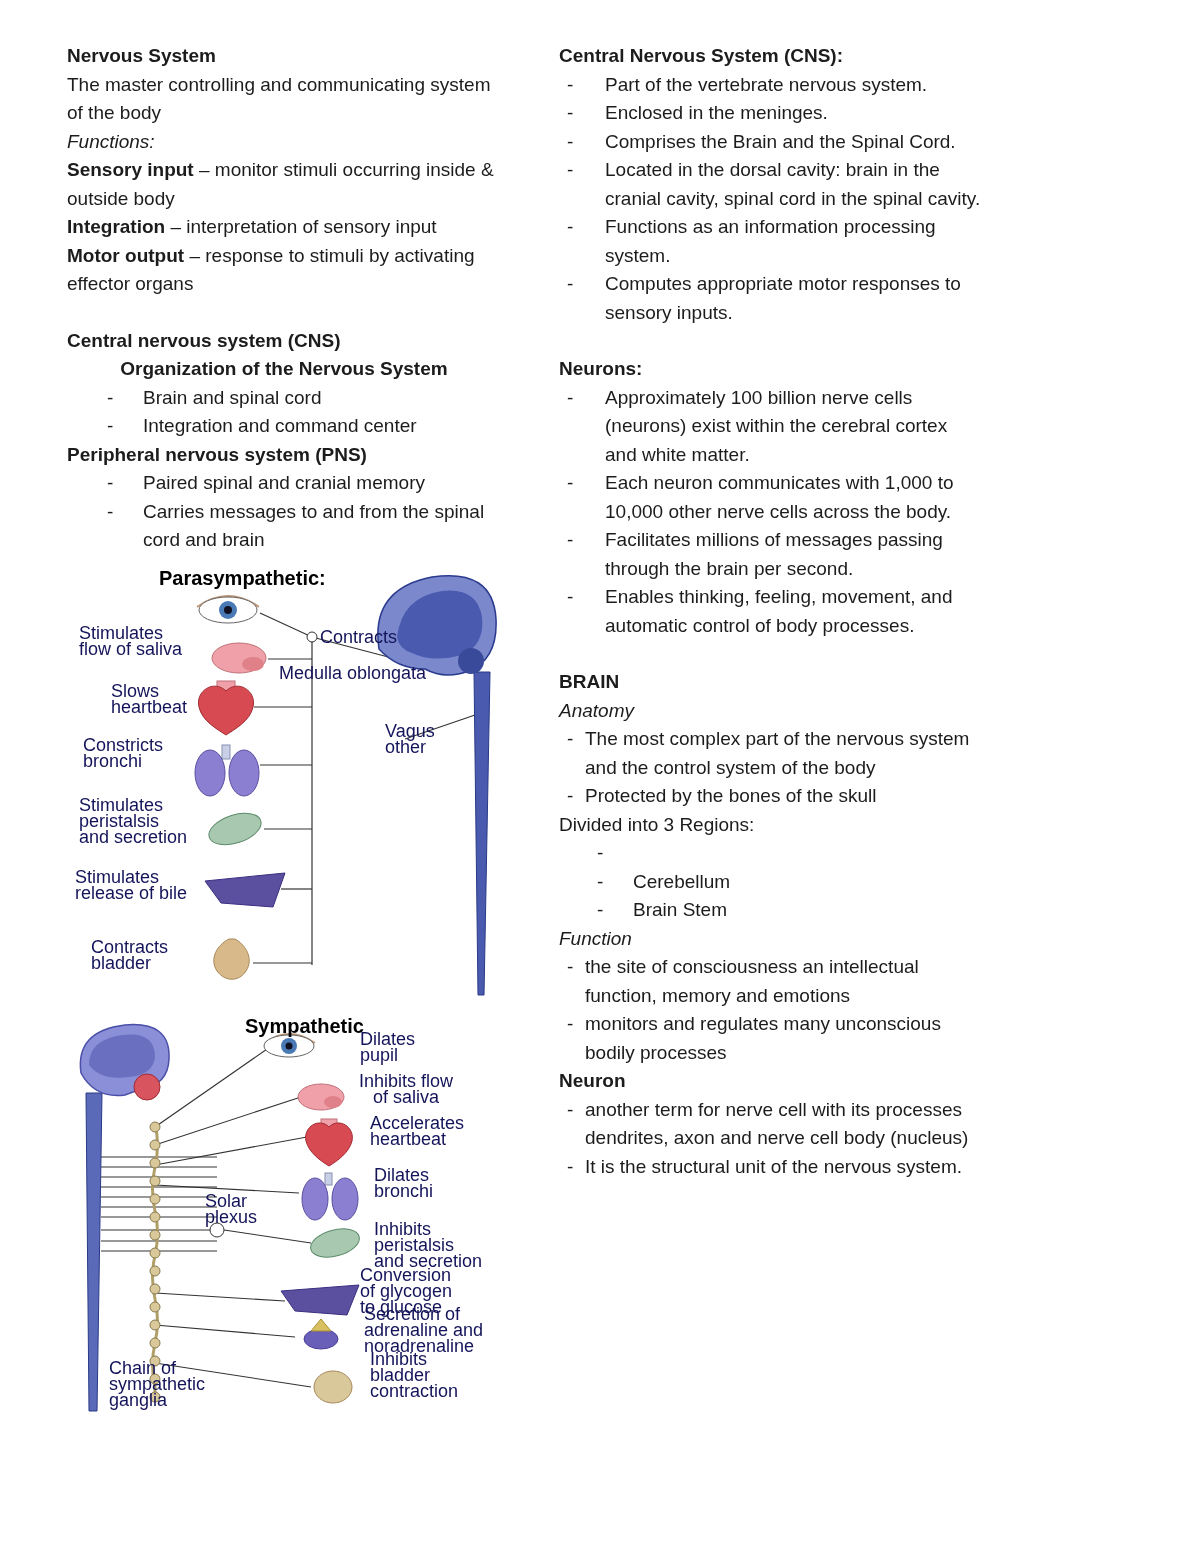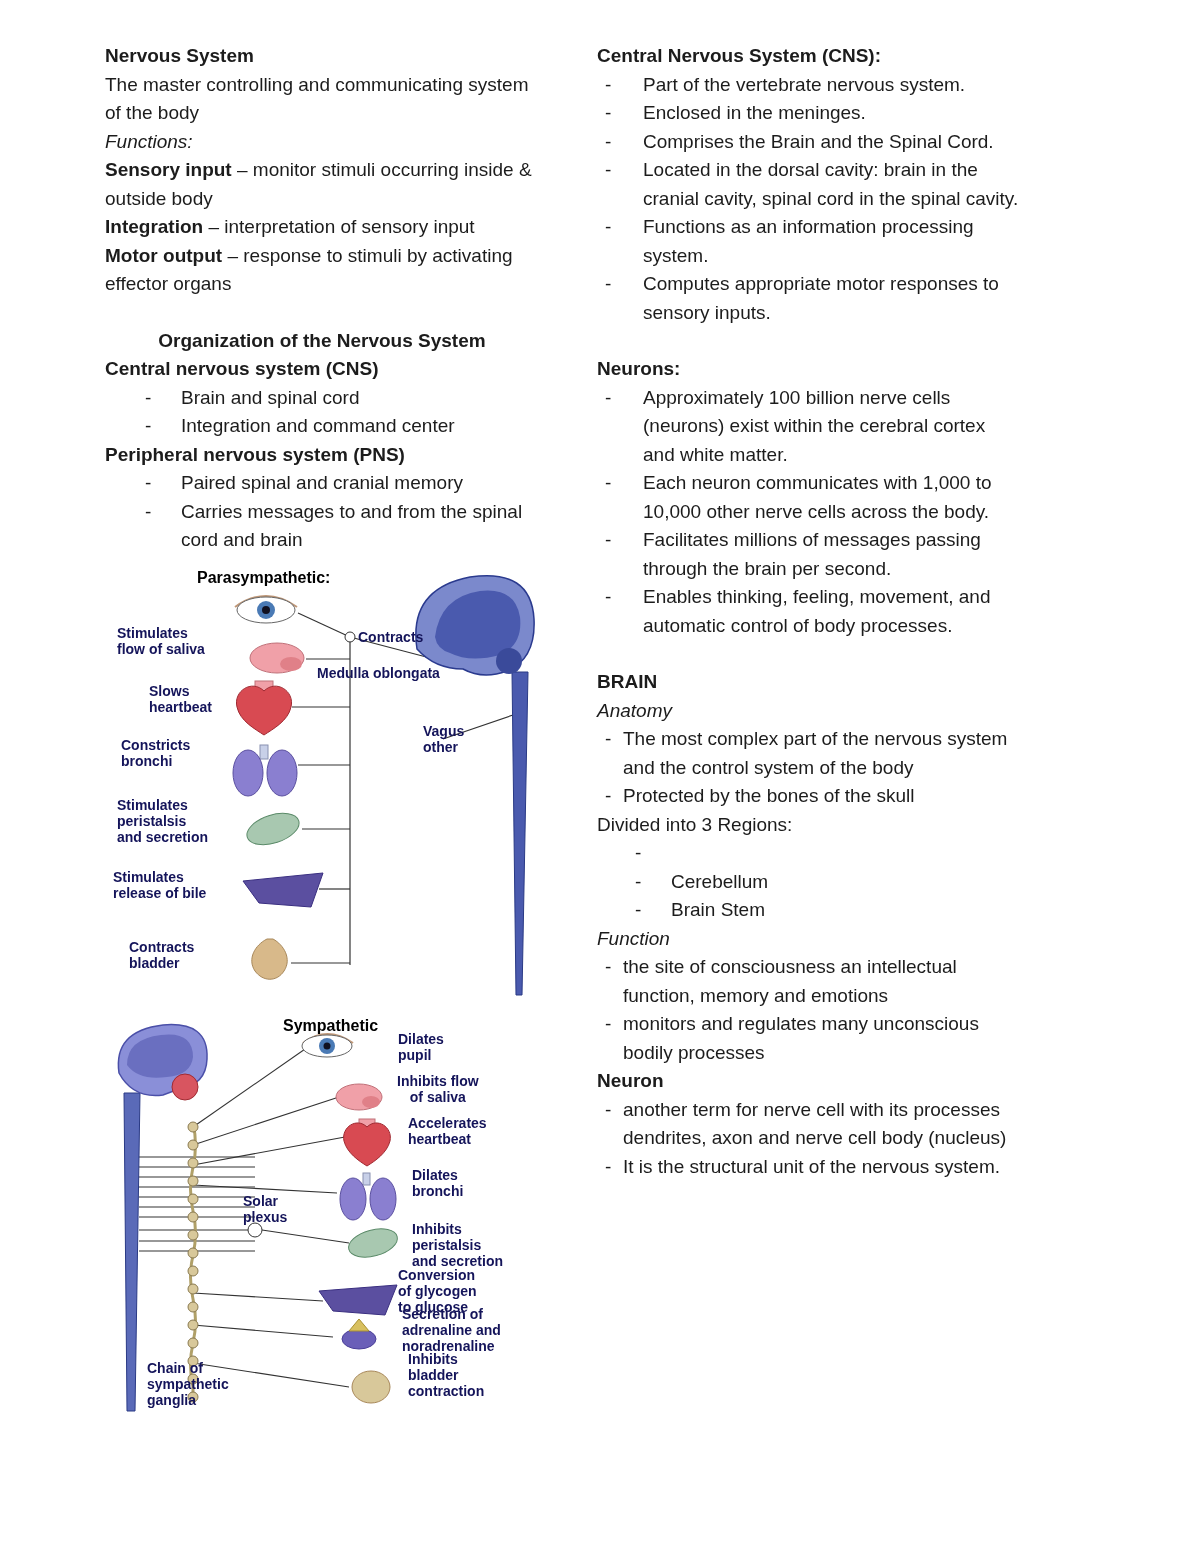--- a/index.html
+++ b/index.html
@@ -9,7 +9,7 @@
     font-family:"Liberation Sans", sans-serif;
     font-size:19px; line-height:28.5px; color:#1c1c1c;
   }
-  .page { display:flex; padding:42px 30px 0 105px; gap:58px; }
+  .page { display:flex; padding:42px 30px 0 67px; gap:58px; }
   .col-left  { width:434px; flex:none; }
   .col-right { width:425px; flex:none; }
   .b { font-weight:bold; }

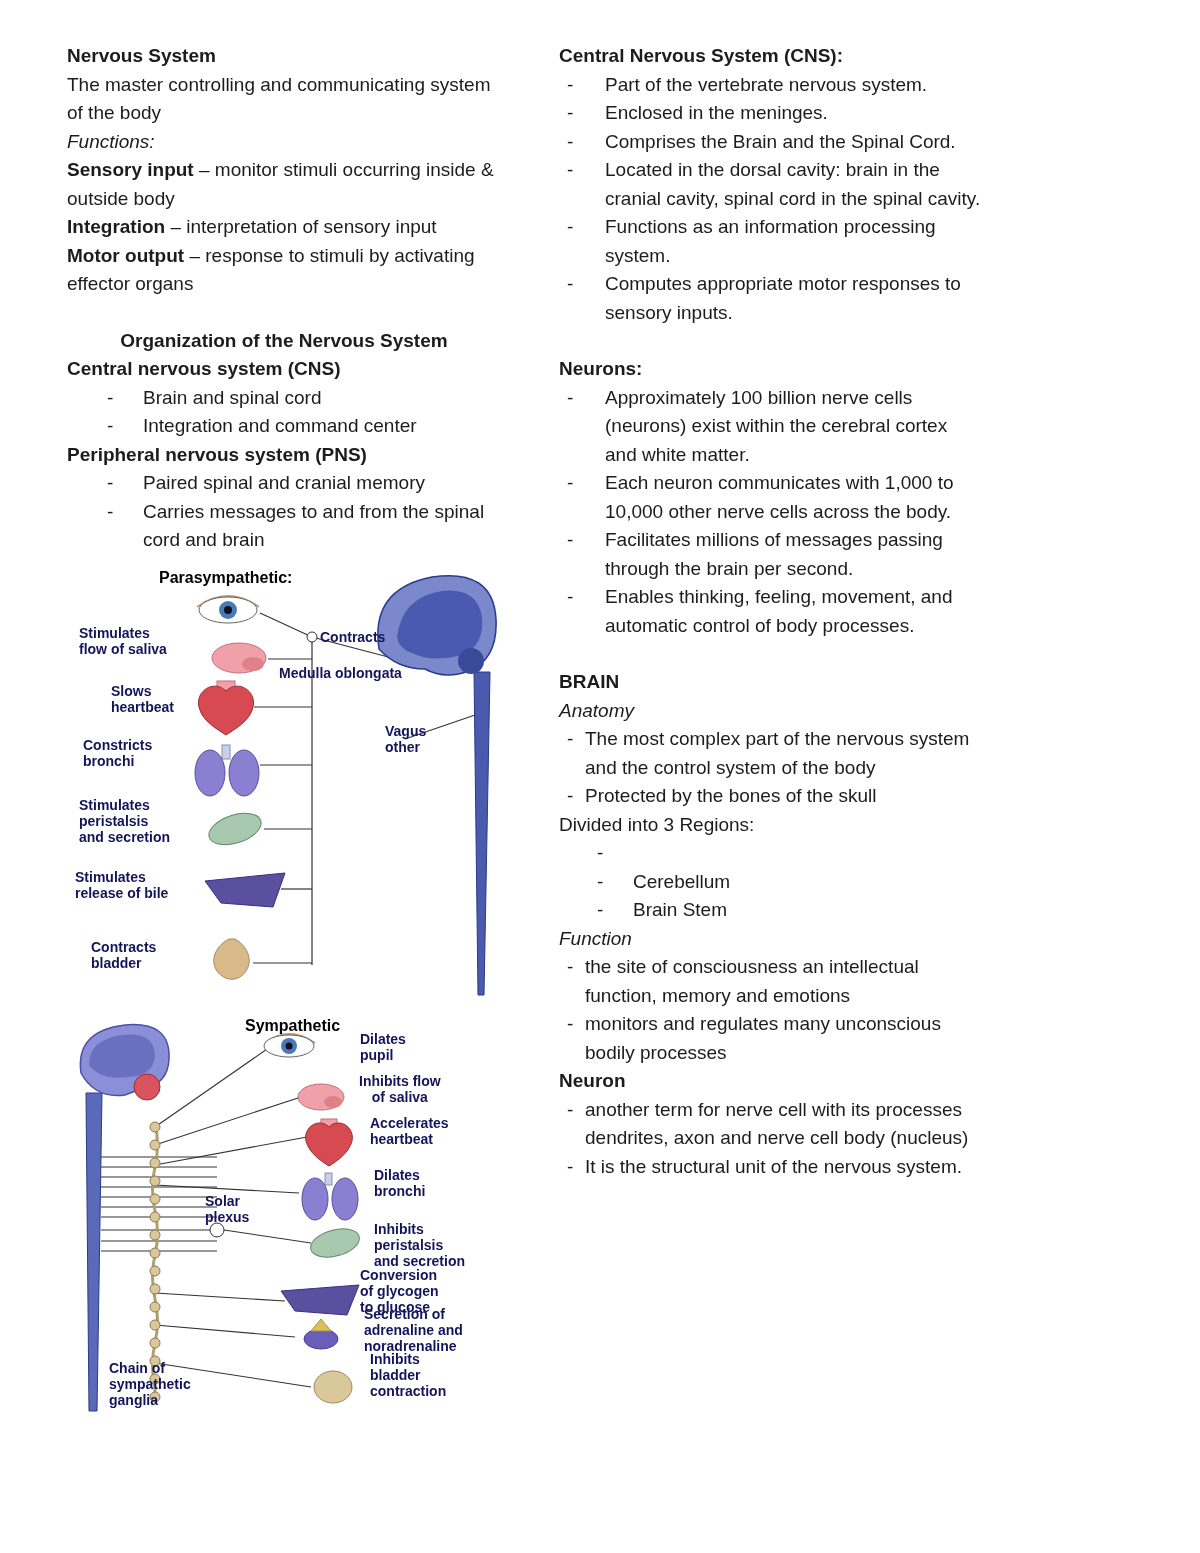--- a/index.html
+++ b/index.html
@@ -55,8 +55,8 @@
 
     <div class="gap"></div>
 
+    <div class="b">Central nervous system (CNS)</div>
     <div class="b center">Organization of the Nervous System</div>
-    <div class="b">Central nervous system (CNS)</div>
 
     <div class="li-l">
         <span class="dash">-</span>

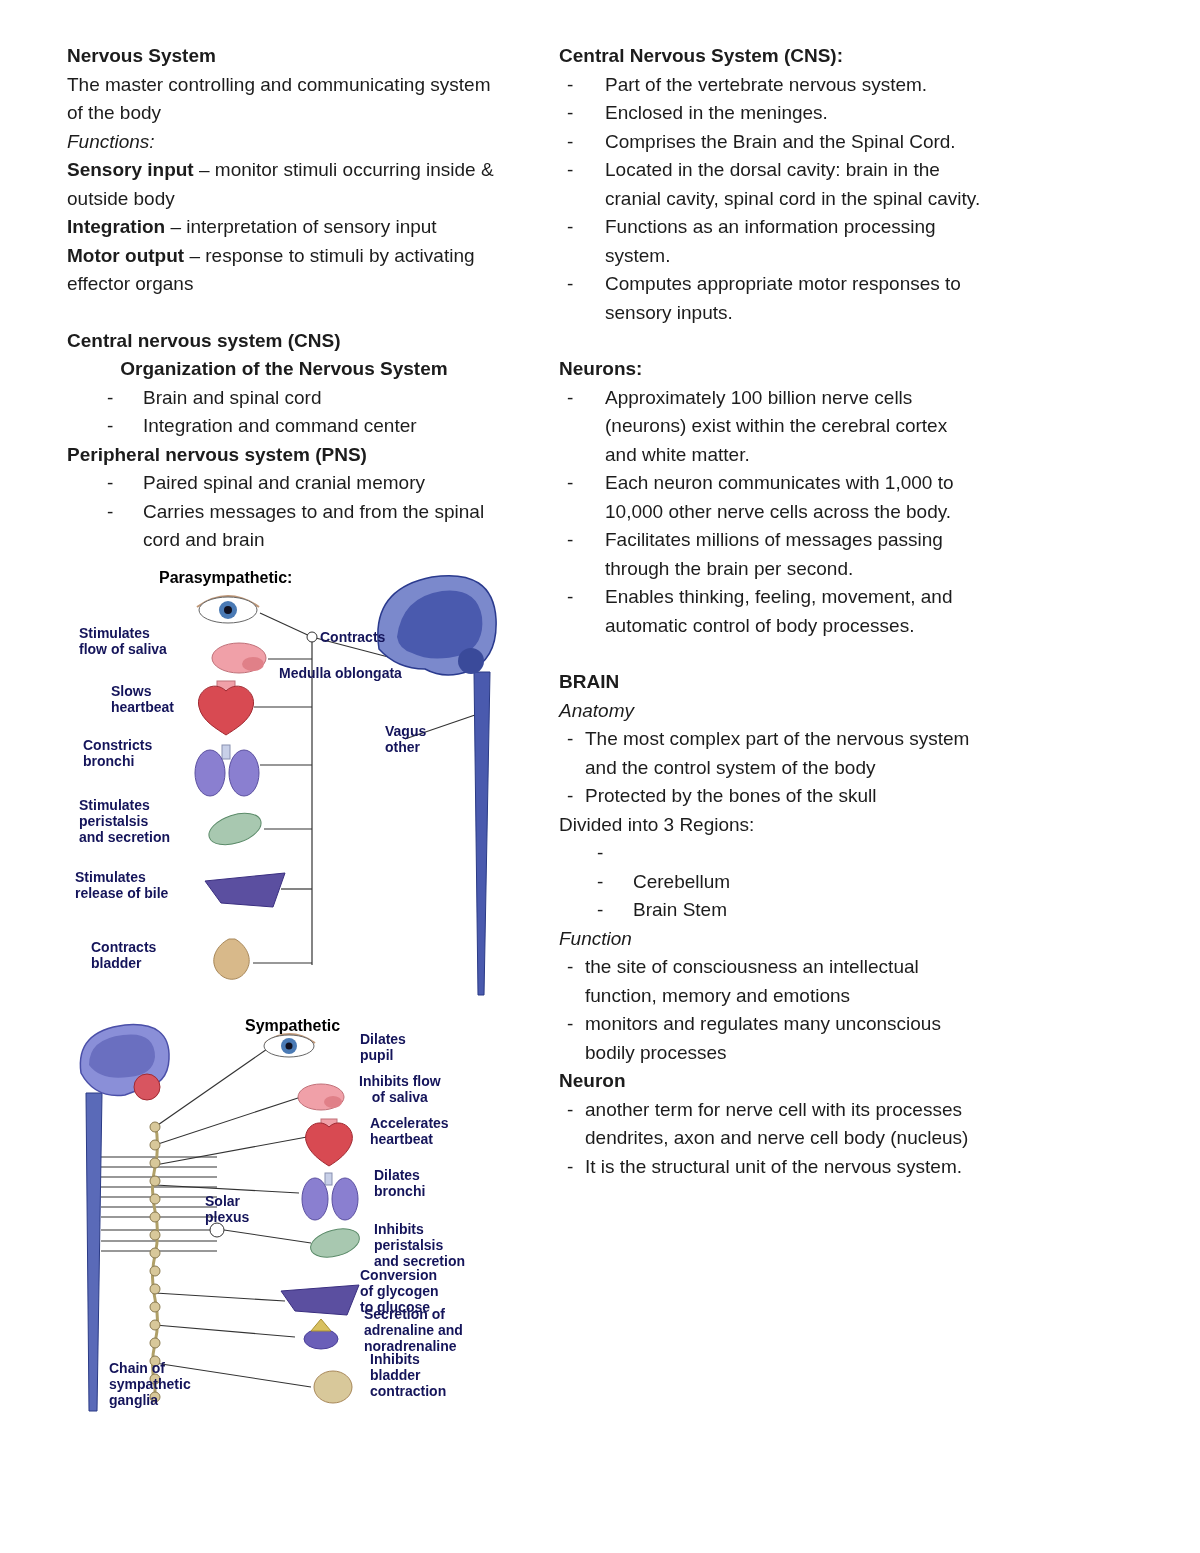--- a/index.html
+++ b/index.html
@@ -31,7 +31,7 @@
   
   .diagram { position:relative; }
   .diagram svg { position:absolute; left:0; top:0; }
-  .dg-title { position:absolute; font-weight:bold; font-size:16px; color:#000; line-height:22px; }
+  .dg-title { position:absolute; font-weight:bold; font-size:20px; color:#000; line-height:22px; }
   .dg-label {
     position:absolute; font-weight:bold; font-size:14px; line-height:16px;
     color:#14145a; white-space:pre-line;

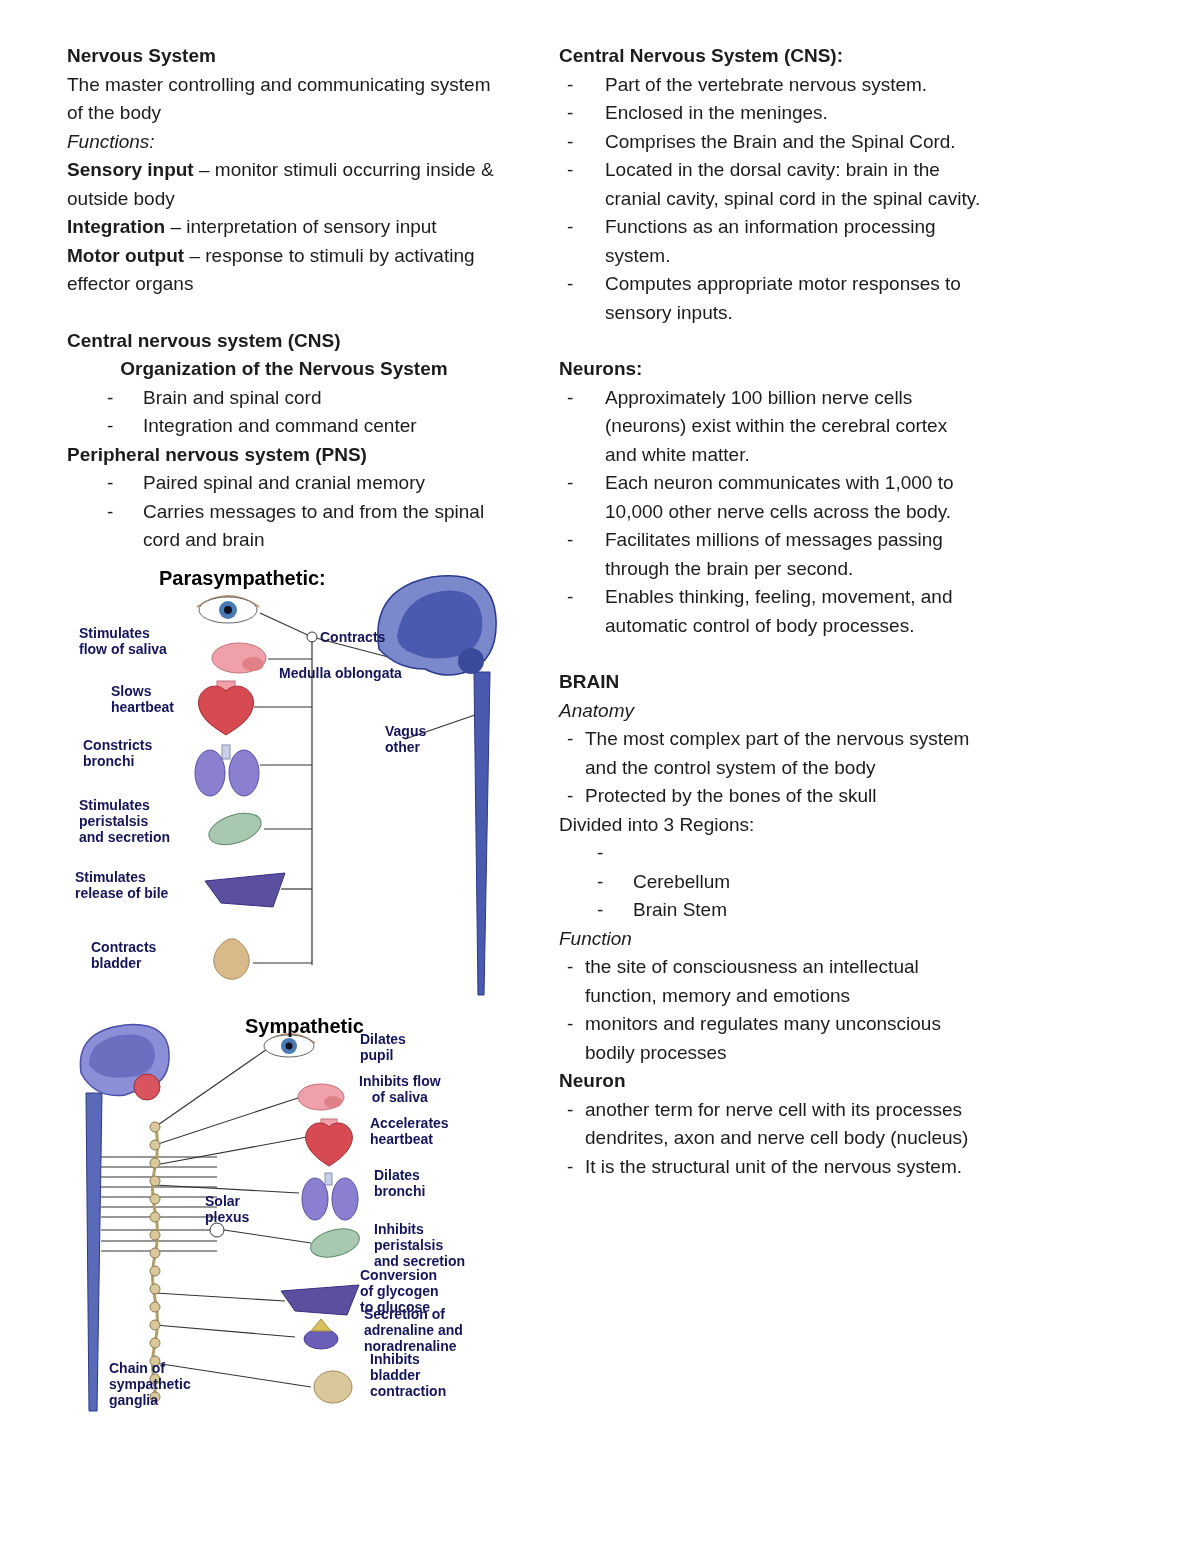--- a/index.html
+++ b/index.html
@@ -33,7 +33,7 @@
   .diagram svg { position:absolute; left:0; top:0; }
   .dg-title { position:absolute; font-weight:bold; font-size:20px; color:#000; line-height:22px; }
   .dg-label {
-    position:absolute; font-weight:bold; font-size:14px; line-height:16px;
+    position:absolute; font-weight:normal; font-size:18px; line-height:16px;
     color:#14145a; white-space:pre-line;
   }
   #para-diagram { width:430px; height:434px; margin-top:12px; }

